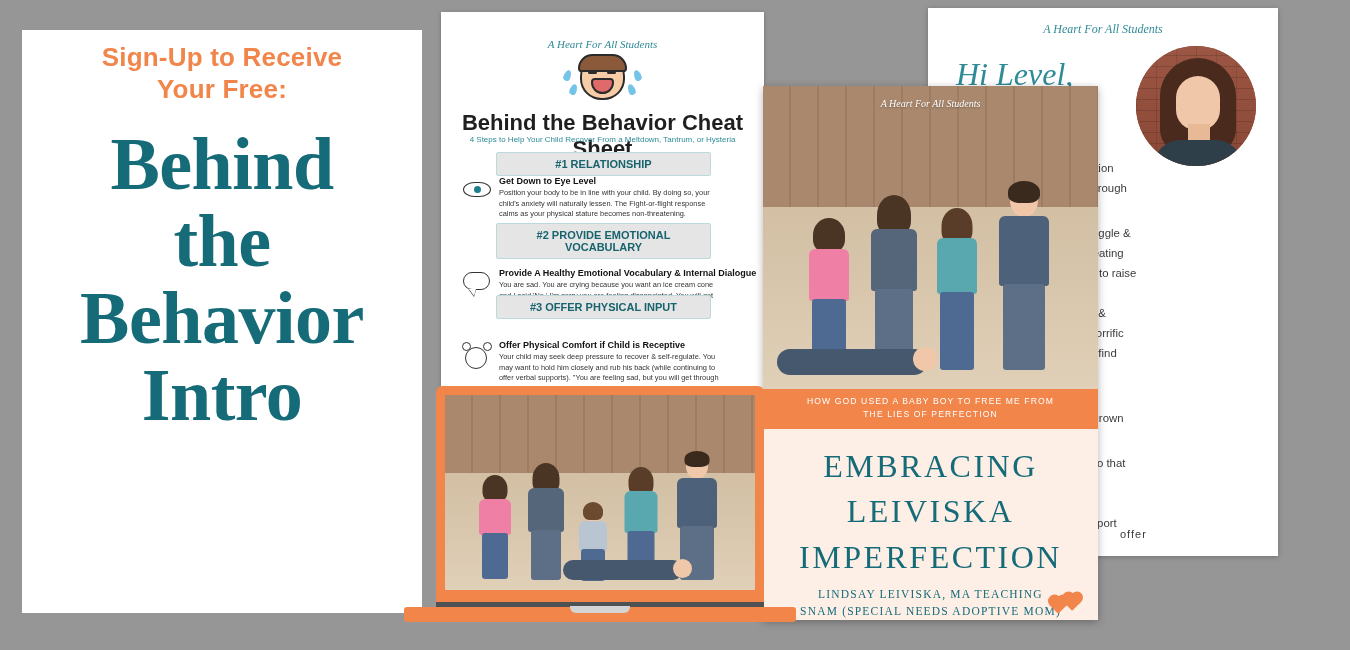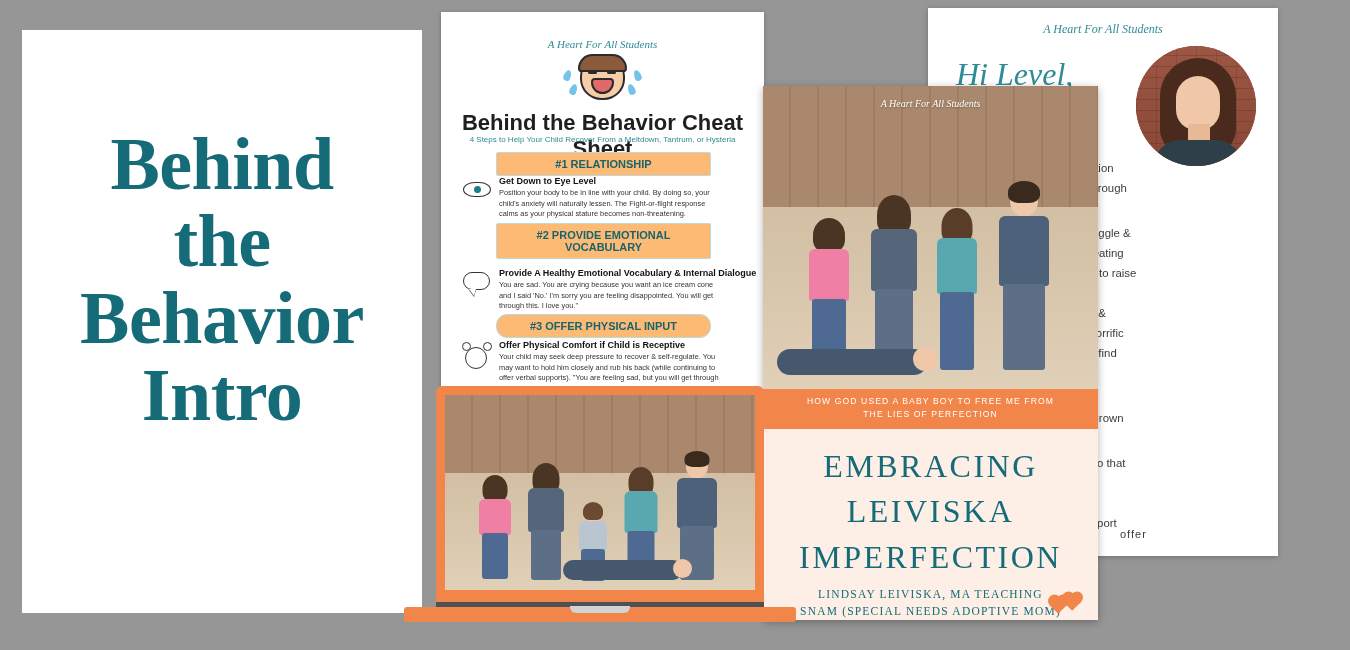--- a/index.html
+++ b/index.html
@@ -448,6 +448,10 @@
 <div class="stage">
 
   <div class="left-panel">
+    <div class="lp-eyebrow">
+      <div>Sign-Up to Receive</div>
+      <div>Your Free:</div>
+    </div>
     <div class="lp-title">
       <div>Behind</div>
       <div>the</div>

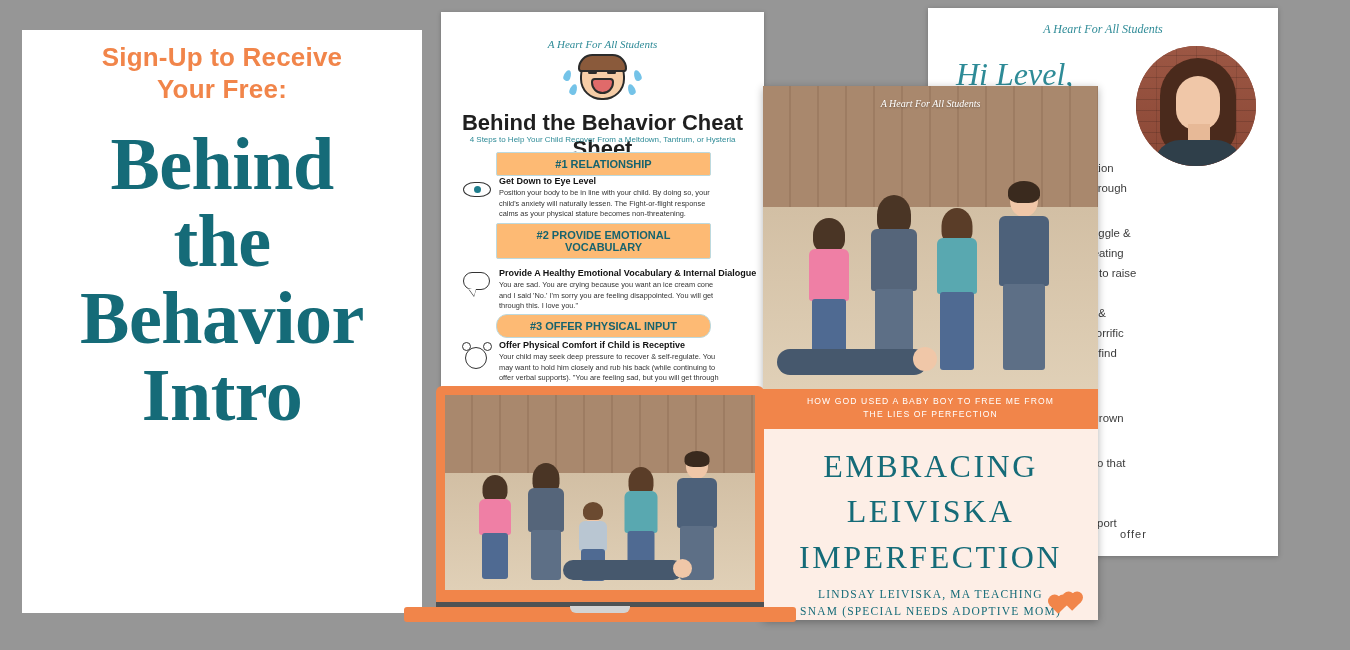--- a/index.html
+++ b/index.html
@@ -130,7 +130,7 @@
     position: absolute;
     left: 55px;
     width: 215px;
-    background: #fdba74;
+    background: #e5e5e5;
     border: 1px solid #bcd9de;
     box-sizing: border-box;
     text-align: center;

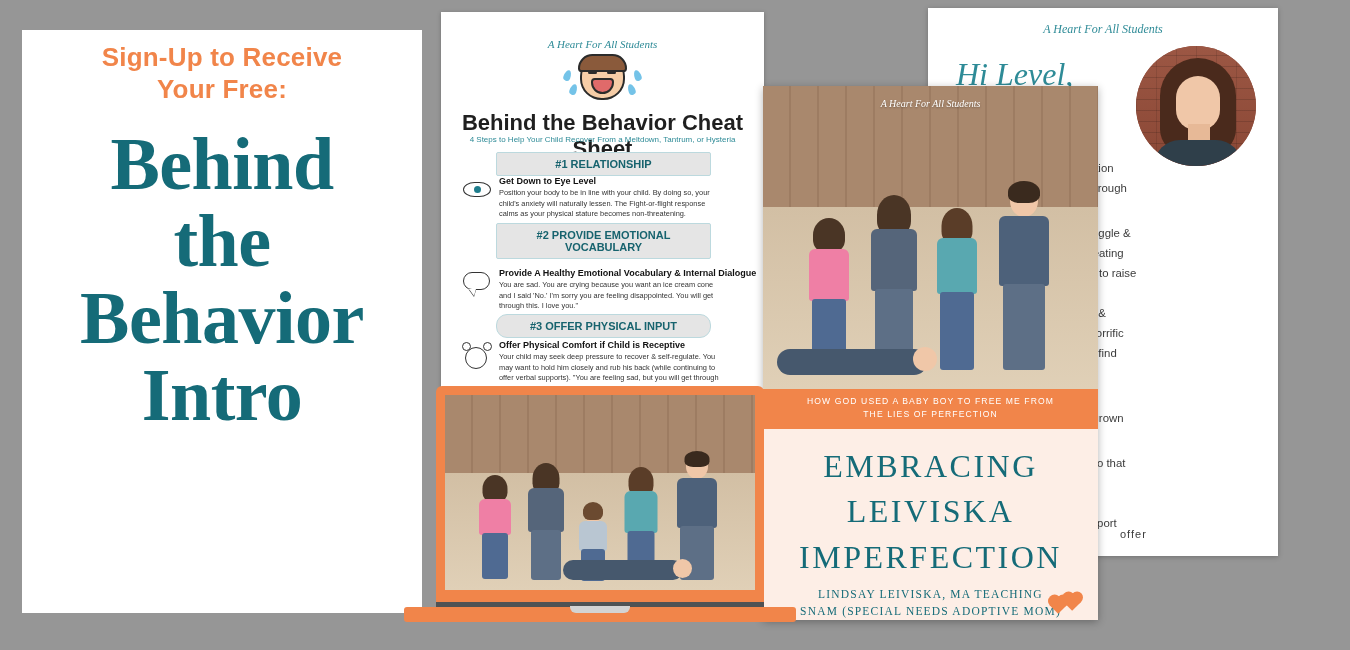--- a/index.html
+++ b/index.html
@@ -492,7 +492,7 @@
     <div class="cheat-step-title" style="top:256px;">Provide A Healthy Emotional Vocabulary &amp; Internal Dialogue</div>
     <div class="cheat-step-body" style="top:268px;">You are sad. You are crying because you want an ice cream cone and I said 'No.' I'm sorry you are feeling disappointed.  You will get through this.  I love you."</div>
 
-    <div class="cheat-band" style="top:302px;border-radius:11px;">#3  OFFER PHYSICAL INPUT</div>
+    <div class="cheat-band" style="top:283px;">#3  OFFER PHYSICAL INPUT</div>
     <div class="cheat-ico" style="top:334px;">
       <div class="bear-ear l"></div>
         <div class="bear-ear r"></div>

